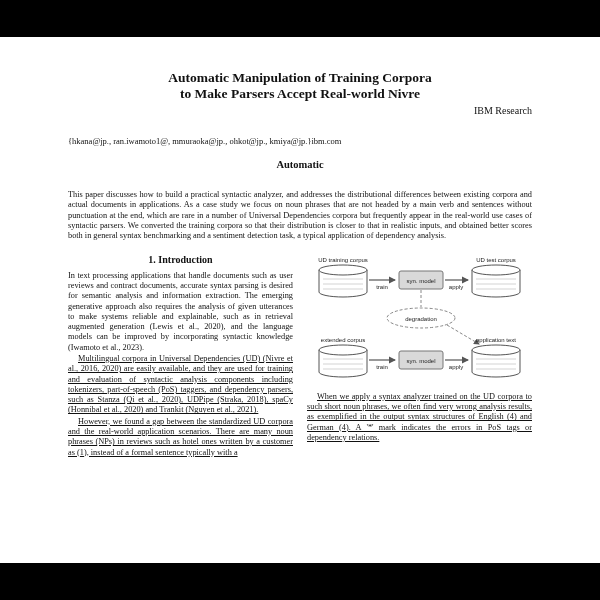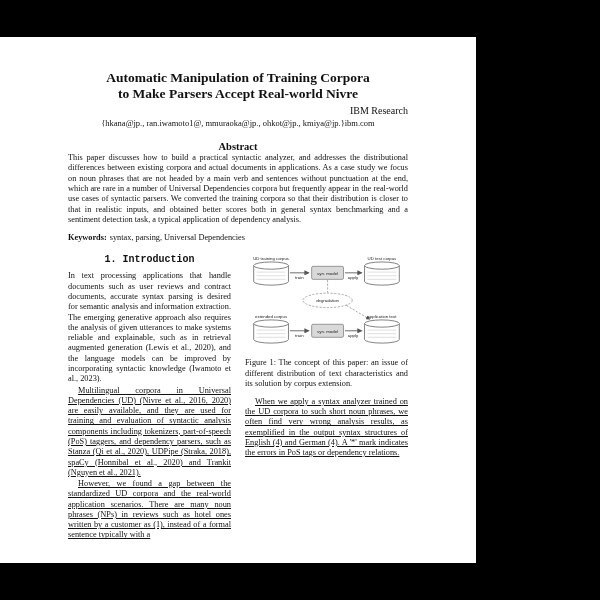--- a/index.html
+++ b/index.html
@@ -5,7 +5,7 @@
   * { margin:0; padding:0; box-sizing:border-box; }
   html,body { width:600px; height:600px; }
   body { background:#000; font-family:"Liberation Serif", serif; color:#111; }
-  .frame { width:476px; height:600px; display:flex; flex-direction:column; }
+  .frame { width:600px; height:600px; display:flex; flex-direction:column; }
   .letterbox { height:37px; background:#000; flex:0 0 auto; }
   .page { flex:1 1 auto; background:#ffffff; overflow:hidden; padding:33px 68px 0 68px; }
 

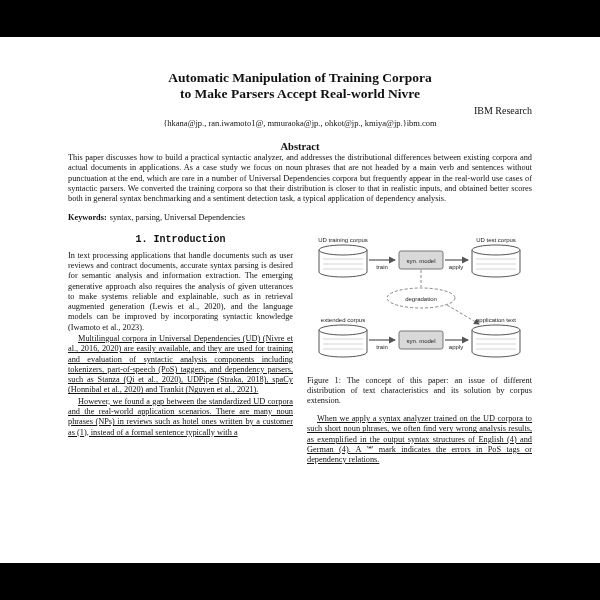--- a/index.html
+++ b/index.html
@@ -12,7 +12,7 @@
   .title { text-align:center; font-weight:bold; font-size:13.5px; line-height:1.22; }
   .authors { text-align:center; font-weight:bold; font-size:11px; line-height:1.2; margin-top:11px; }
   .affiliation { text-align:right; font-size:10px; margin-top:2px; }
-  .emails { text-align:center; font-size:8.5px; margin-top:2px; }
+  .emails { font-size:8.5px; margin-top:20px; }
 
   .abstract-heading { text-align:center; font-weight:bold; font-size:10.5px; margin-top:13px; }
   .abstract-text { font-size:8.3px; line-height:1.25; text-align:justify; margin-top:1px; }

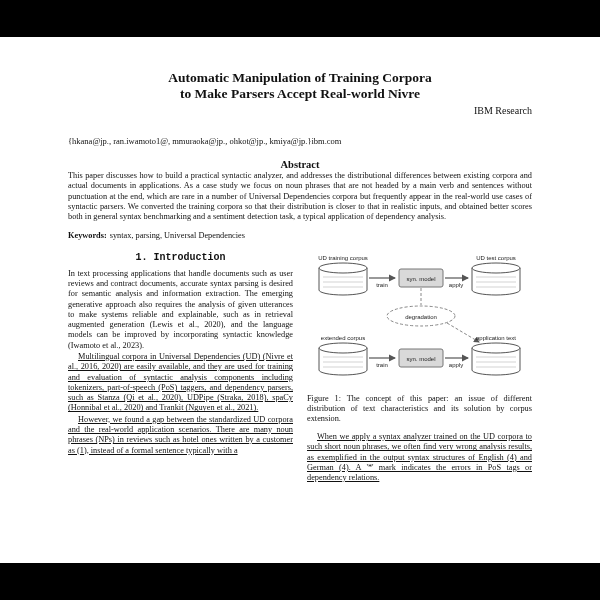--- a/index.html
+++ b/index.html
@@ -56,7 +56,7 @@
     <div class="affiliation">IBM Research</div>
     <div class="emails">{hkana@jp., ran.iwamoto1@, mmuraoka@jp., ohkot@jp., kmiya@jp.}ibm.com</div>
 
-    <div class="abstract-heading">Abstract</div>
+    <div class="abstract-heading">Automatic</div>
     <div class="abstract-text">This paper discusses how to build a practical syntactic analyzer, and addresses the distributional differences between existing corpora and actual documents in applications. As a case study we focus on noun phrases that are not headed by a main verb and sentences without punctuation at the end, which are rare in a number of Universal Dependencies corpora but frequently appear in the real-world use cases of syntactic parsers. We converted the training corpora so that their distribution is closer to that in realistic inputs, and obtained better scores both in general syntax benchmarking and a sentiment detection task, a typical application of dependency analysis.</div>
 
     <div class="keywords">

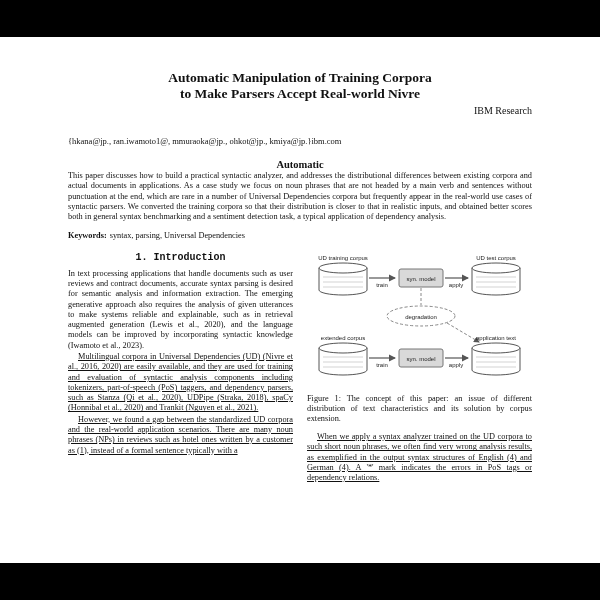--- a/index.html
+++ b/index.html
@@ -15,7 +15,7 @@
   .emails { font-size:8.5px; margin-top:20px; }
 
   .abstract-heading { text-align:center; font-weight:bold; font-size:10.5px; margin-top:13px; }
-  .abstract-text { font-size:8.3px; line-height:1.25; text-align:justify; margin-top:1px; }
+  .abstract-text { font-size:8.3px; line-height:1.25; text-align:justify; margin-top:20px; }
   .keywords { font-size:8.3px; margin-top:8px; }
   .keywords .kw-label { font-weight:bold; margin-right:3px; }
 

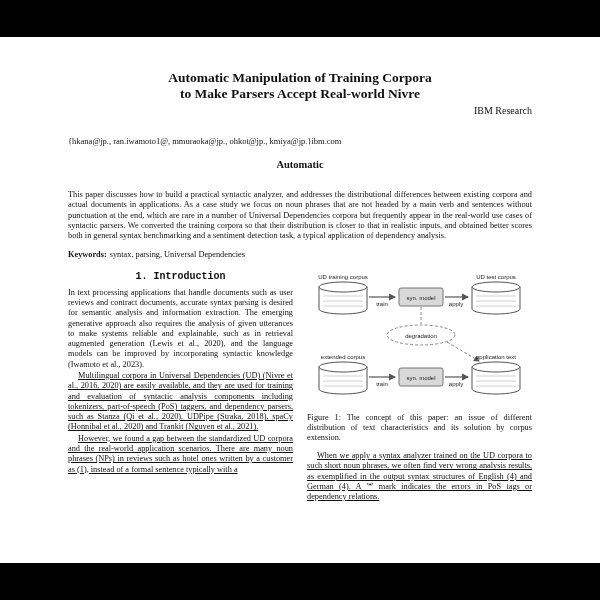--- a/index.html
+++ b/index.html
@@ -59,9 +59,6 @@
     <div class="abstract-heading">Automatic</div>
     <div class="abstract-text">This paper discusses how to build a practical syntactic analyzer, and addresses the distributional differences between existing corpora and actual documents in applications. As a case study we focus on noun phrases that are not headed by a main verb and sentences without punctuation at the end, which are rare in a number of Universal Dependencies corpora but frequently appear in the real-world use cases of syntactic parsers. We converted the training corpora so that their distribution is closer to that in realistic inputs, and obtained better scores both in general syntax benchmarking and a sentiment detection task, a typical application of dependency analysis.</div>
 
-    <div class="keywords">
-      <span class="kw-label">Keywords:</span><span>syntax, parsing, Universal Dependencies</span>
-    </div>
 
     <div class="columns">
 

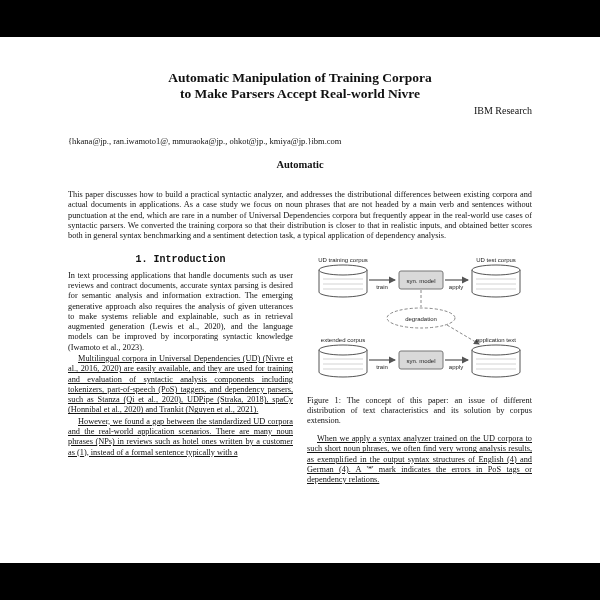--- a/index.html
+++ b/index.html
@@ -22,7 +22,7 @@
   .columns { display:flex; gap:14px; margin-top:10px; }
   .col { flex:1 1 0; min-width:0; }
 
-  .section-heading { text-align:center; font-weight:bold; font-size:10px; margin:2px 0 6px 0;font-family:Liberation Mono, monospace; }
+  .section-heading { text-align:center; font-weight:bold; font-size:10px; margin:2px 0 6px 0; }
   .body-para { font-size:8.3px; line-height:1.24; text-align:justify; }
   .body-para.indent { text-indent:10px;text-decoration:underline; }
   .body-para + .body-para { margin-top:1px; }

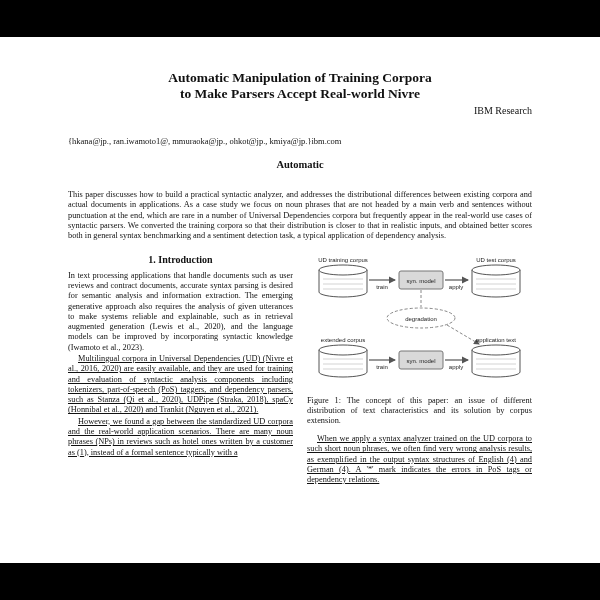--- a/index.html
+++ b/index.html
@@ -142,7 +142,6 @@
             <text x="149" y="115" text-anchor="middle">apply</text>
           </svg>
 
-          <p class="figure-caption">Figure 1: The concept of this paper: an issue of different distribution of text characteristics and its solution by corpus extension.</p>
         </div>
 
         <p class="body-para indent">When we apply a syntax analyzer trained on the UD corpora to such short noun phrases, we often find very wrong analysis results, as exemplified in the output syntax structures of English (4) and German (4). A '*' mark indicates the errors in PoS tags or dependency relations.</p>

